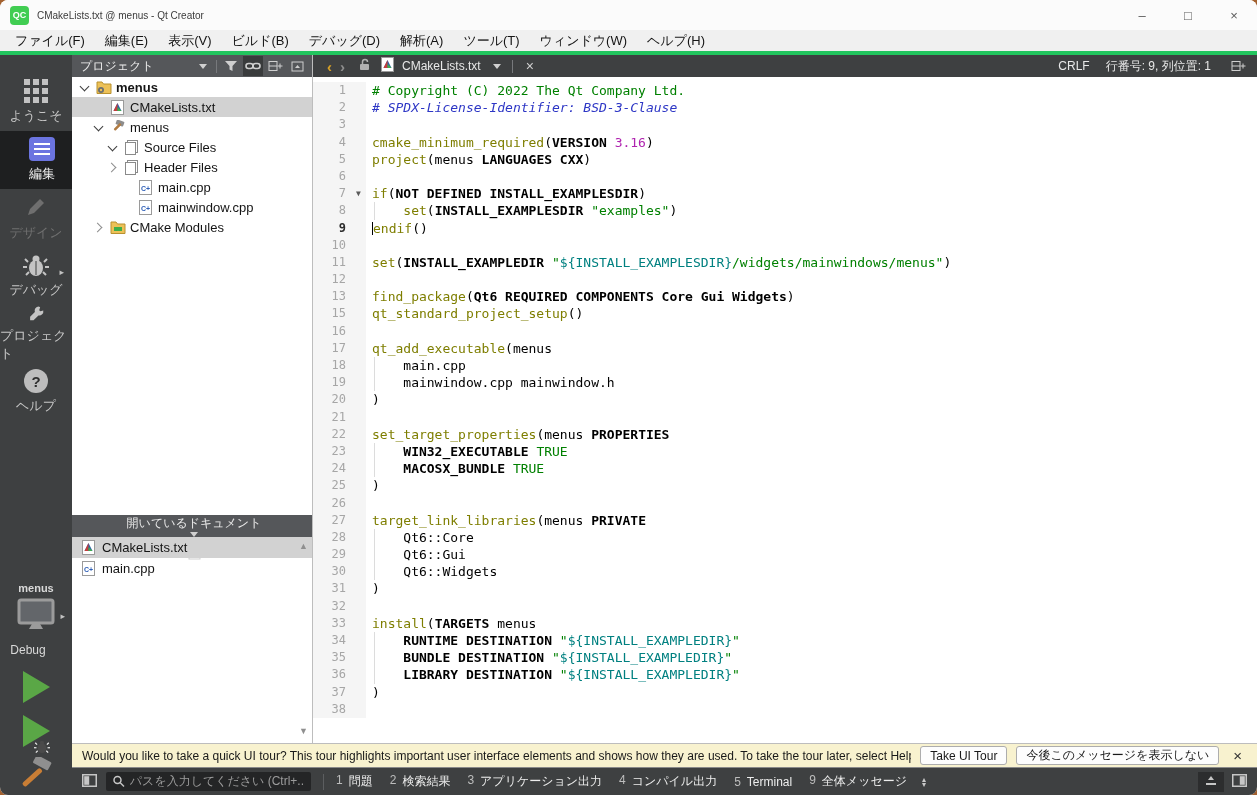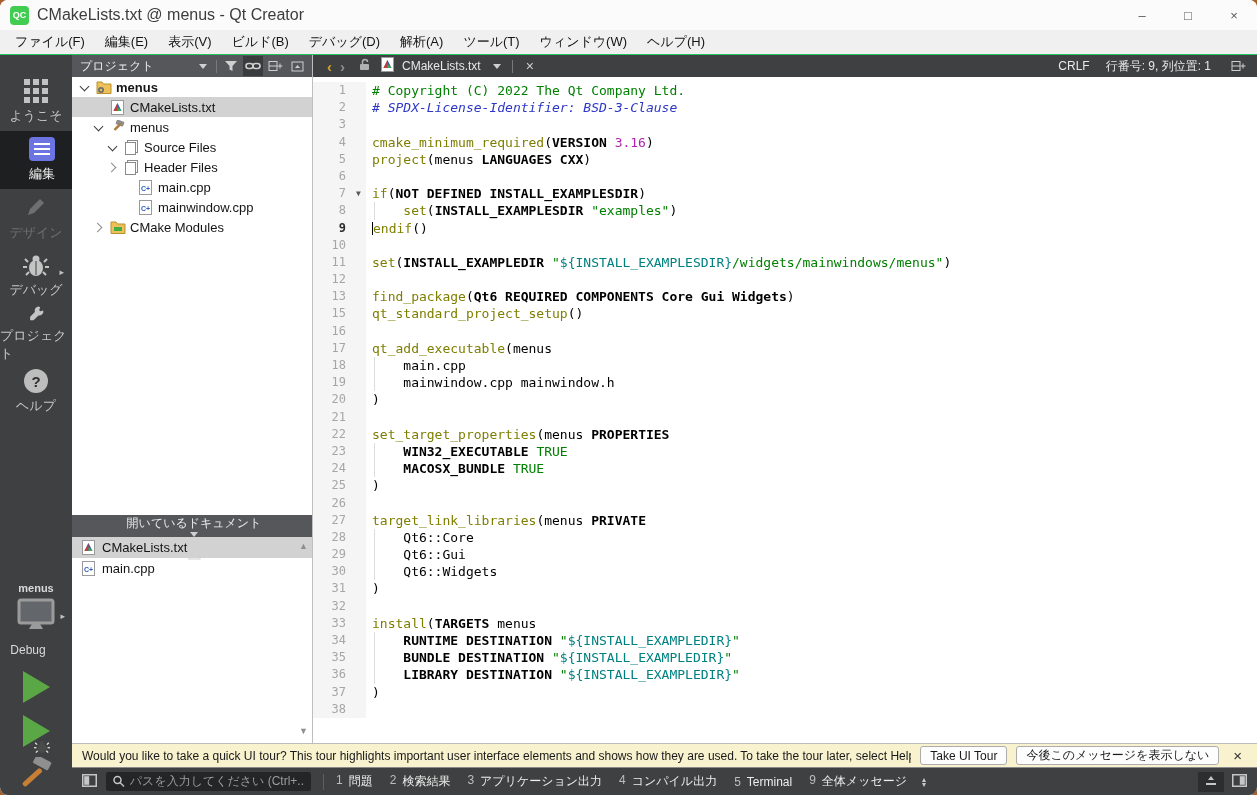--- a/index.html
+++ b/index.html
@@ -9,7 +9,7 @@
   
   .titlebar { position:absolute; top:0; left:0; right:0; height:30px; background:#fbfbfb; display:flex; align-items:center; }
   .qc-logo { width:19px; height:19px; border-radius:4px; background:#41cd52; color:#fff; font-weight:bold; font-size:9px; display:flex; align-items:center; justify-content:center; margin:0 8px 0 10px; }
-  .title-text { font-size:16px; color:#3c3c3c; }
+  .title-text { font-size:10px; color:#3c3c3c; }
   .win-controls { margin-left:auto; display:flex; height:30px; }
   .win-btn { width:46px; display:flex; align-items:center; justify-content:center; color:#5a5a5a; font-size:13px; }
 

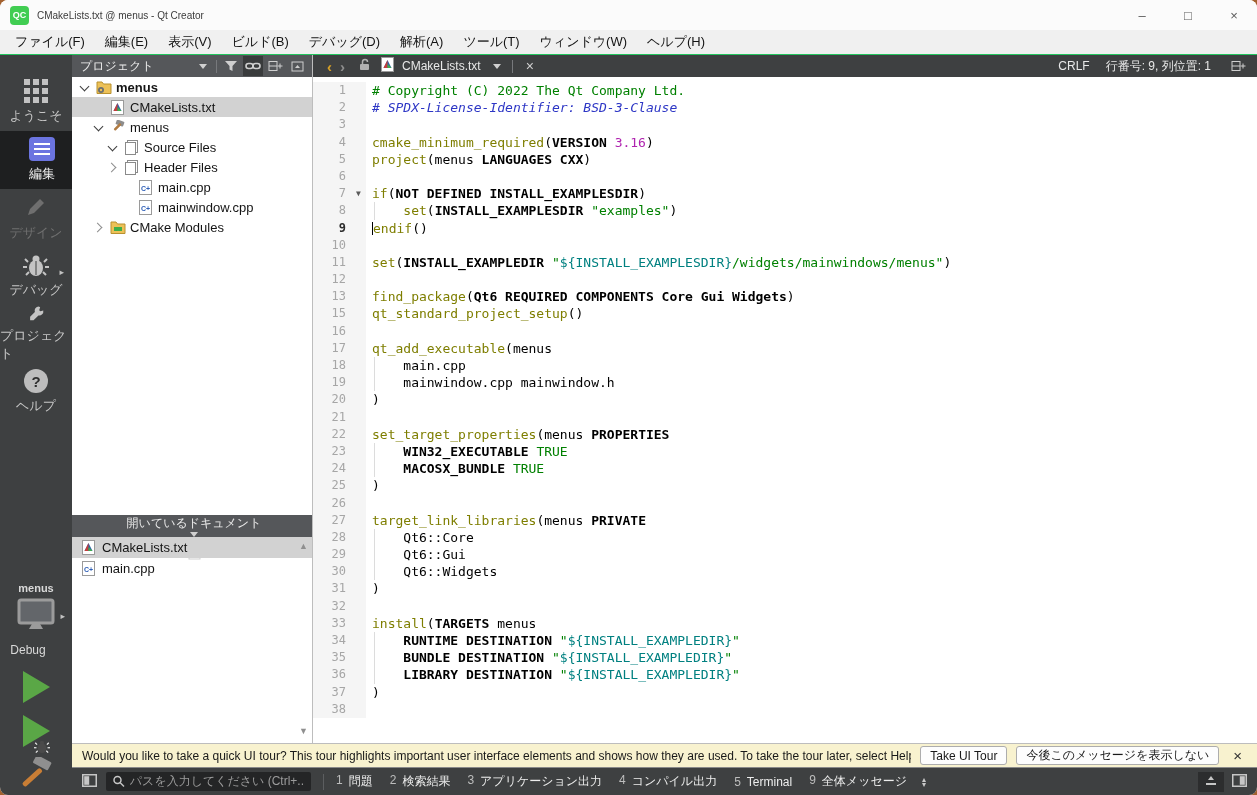--- a/index.html
+++ b/index.html
@@ -14,7 +14,7 @@
   .win-btn { width:46px; display:flex; align-items:center; justify-content:center; color:#5a5a5a; font-size:13px; }
 
   
-  .menubar { position:absolute; top:30px; left:0; right:0; height:25px; background:#f0f0f0; border-bottom:1px solid #22c55e; display:flex; align-items:center; padding-left:5px; }
+  .menubar { position:absolute; top:30px; left:0; right:0; height:25px; background:#f0f0f0; border-bottom:4px solid #22c55e; display:flex; align-items:center; padding-left:5px; }
   .menu-item { padding:0 10px; font-size:13px; color:#141414; }
 
   

